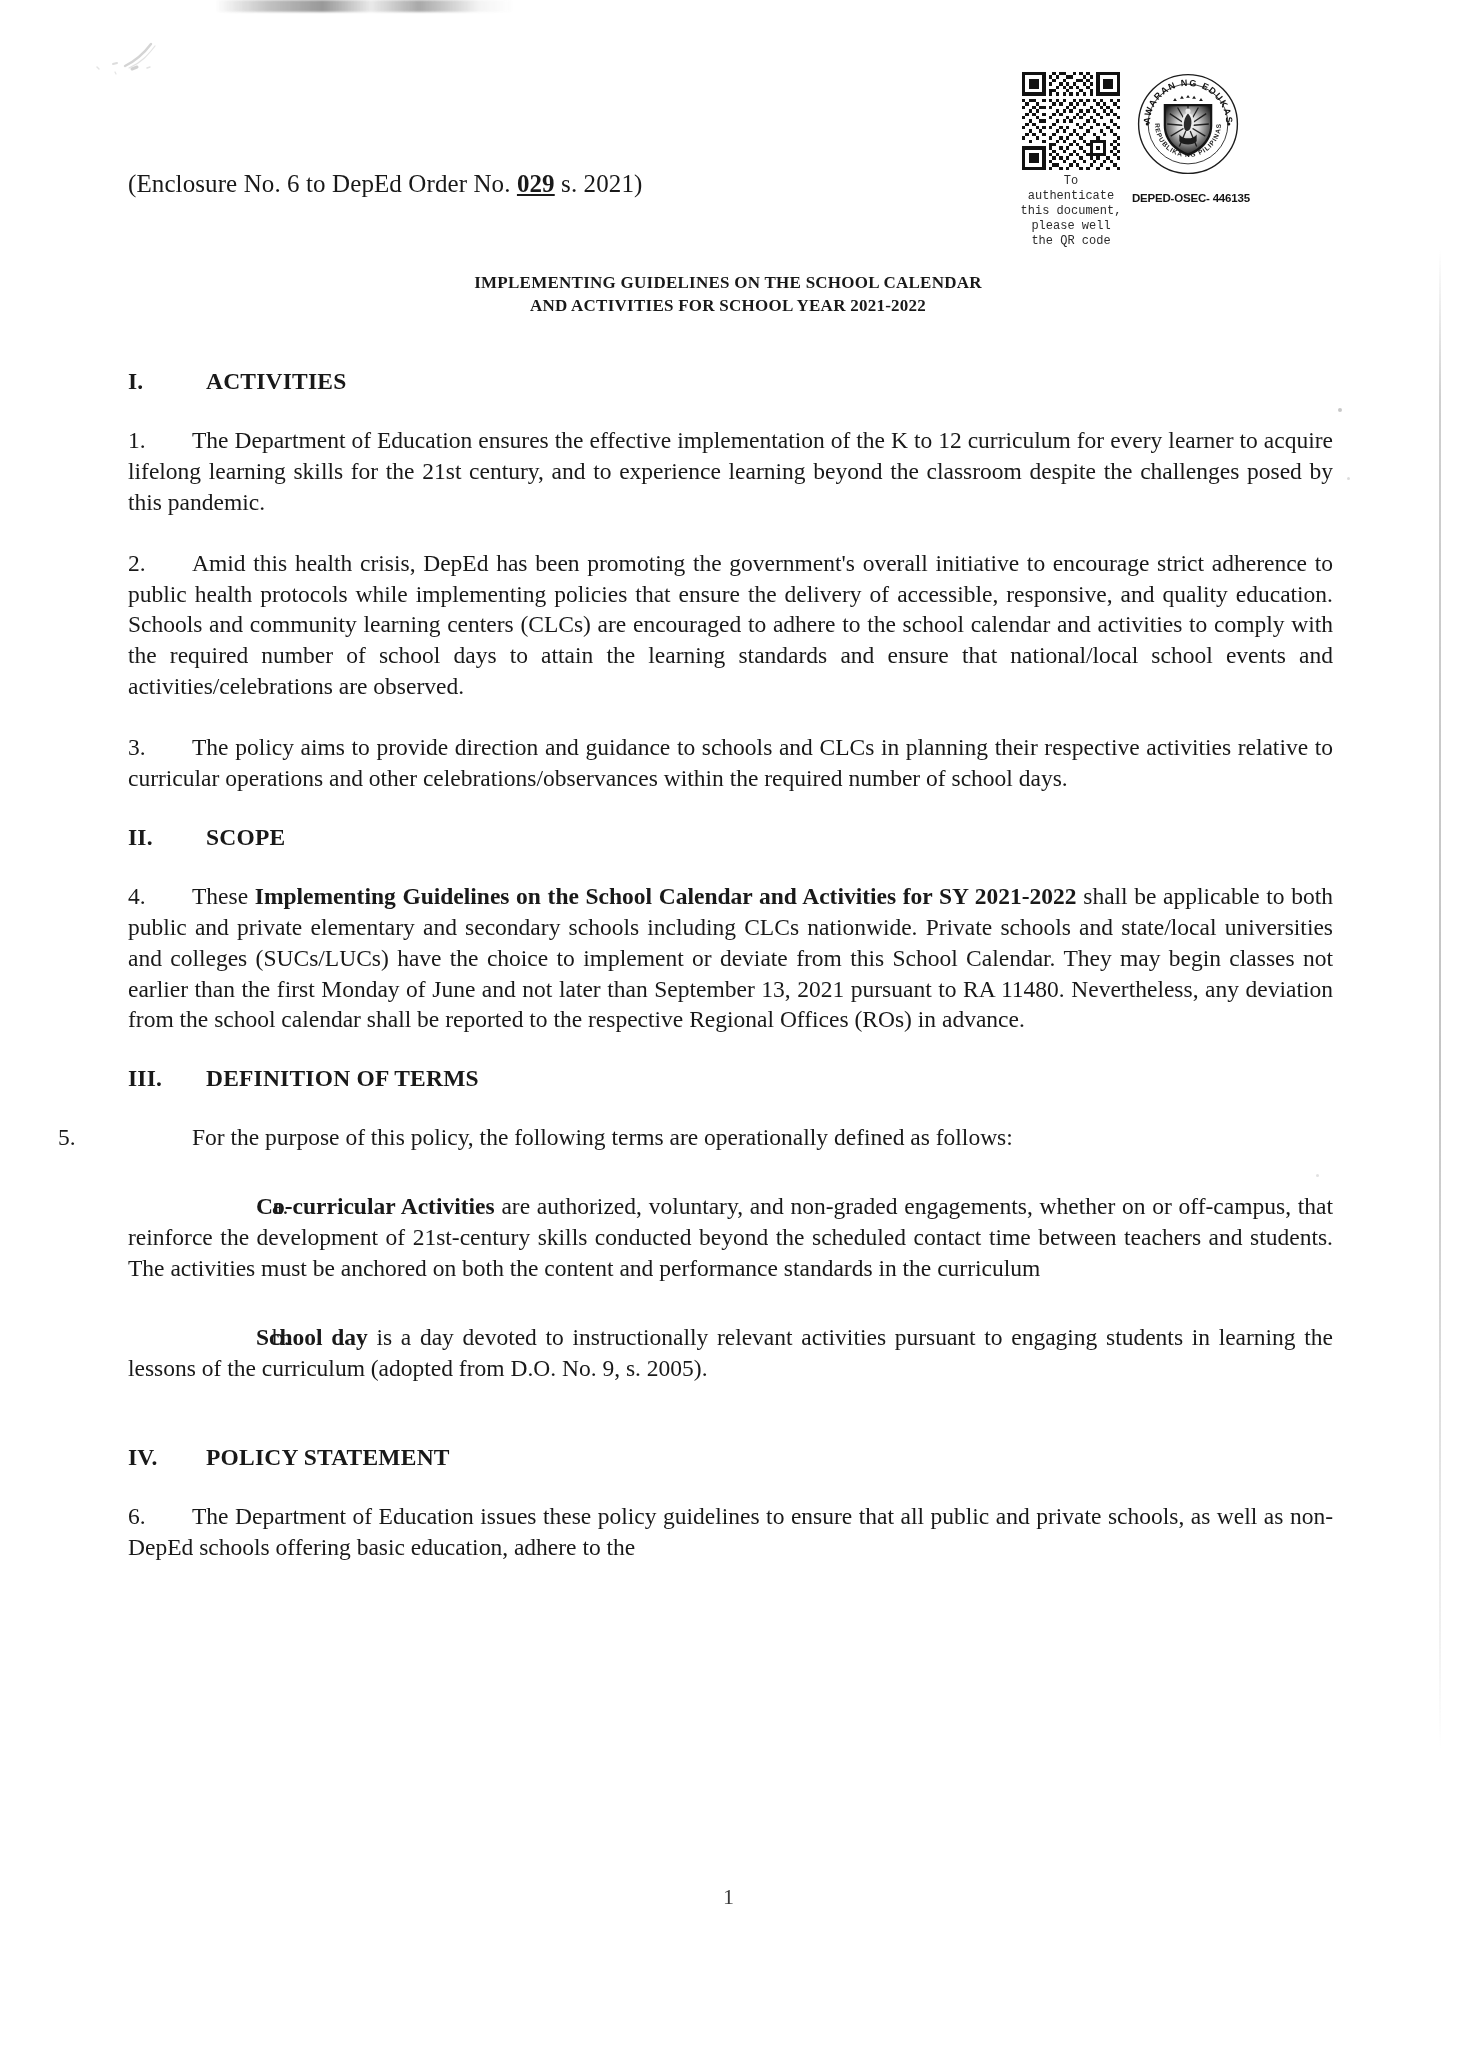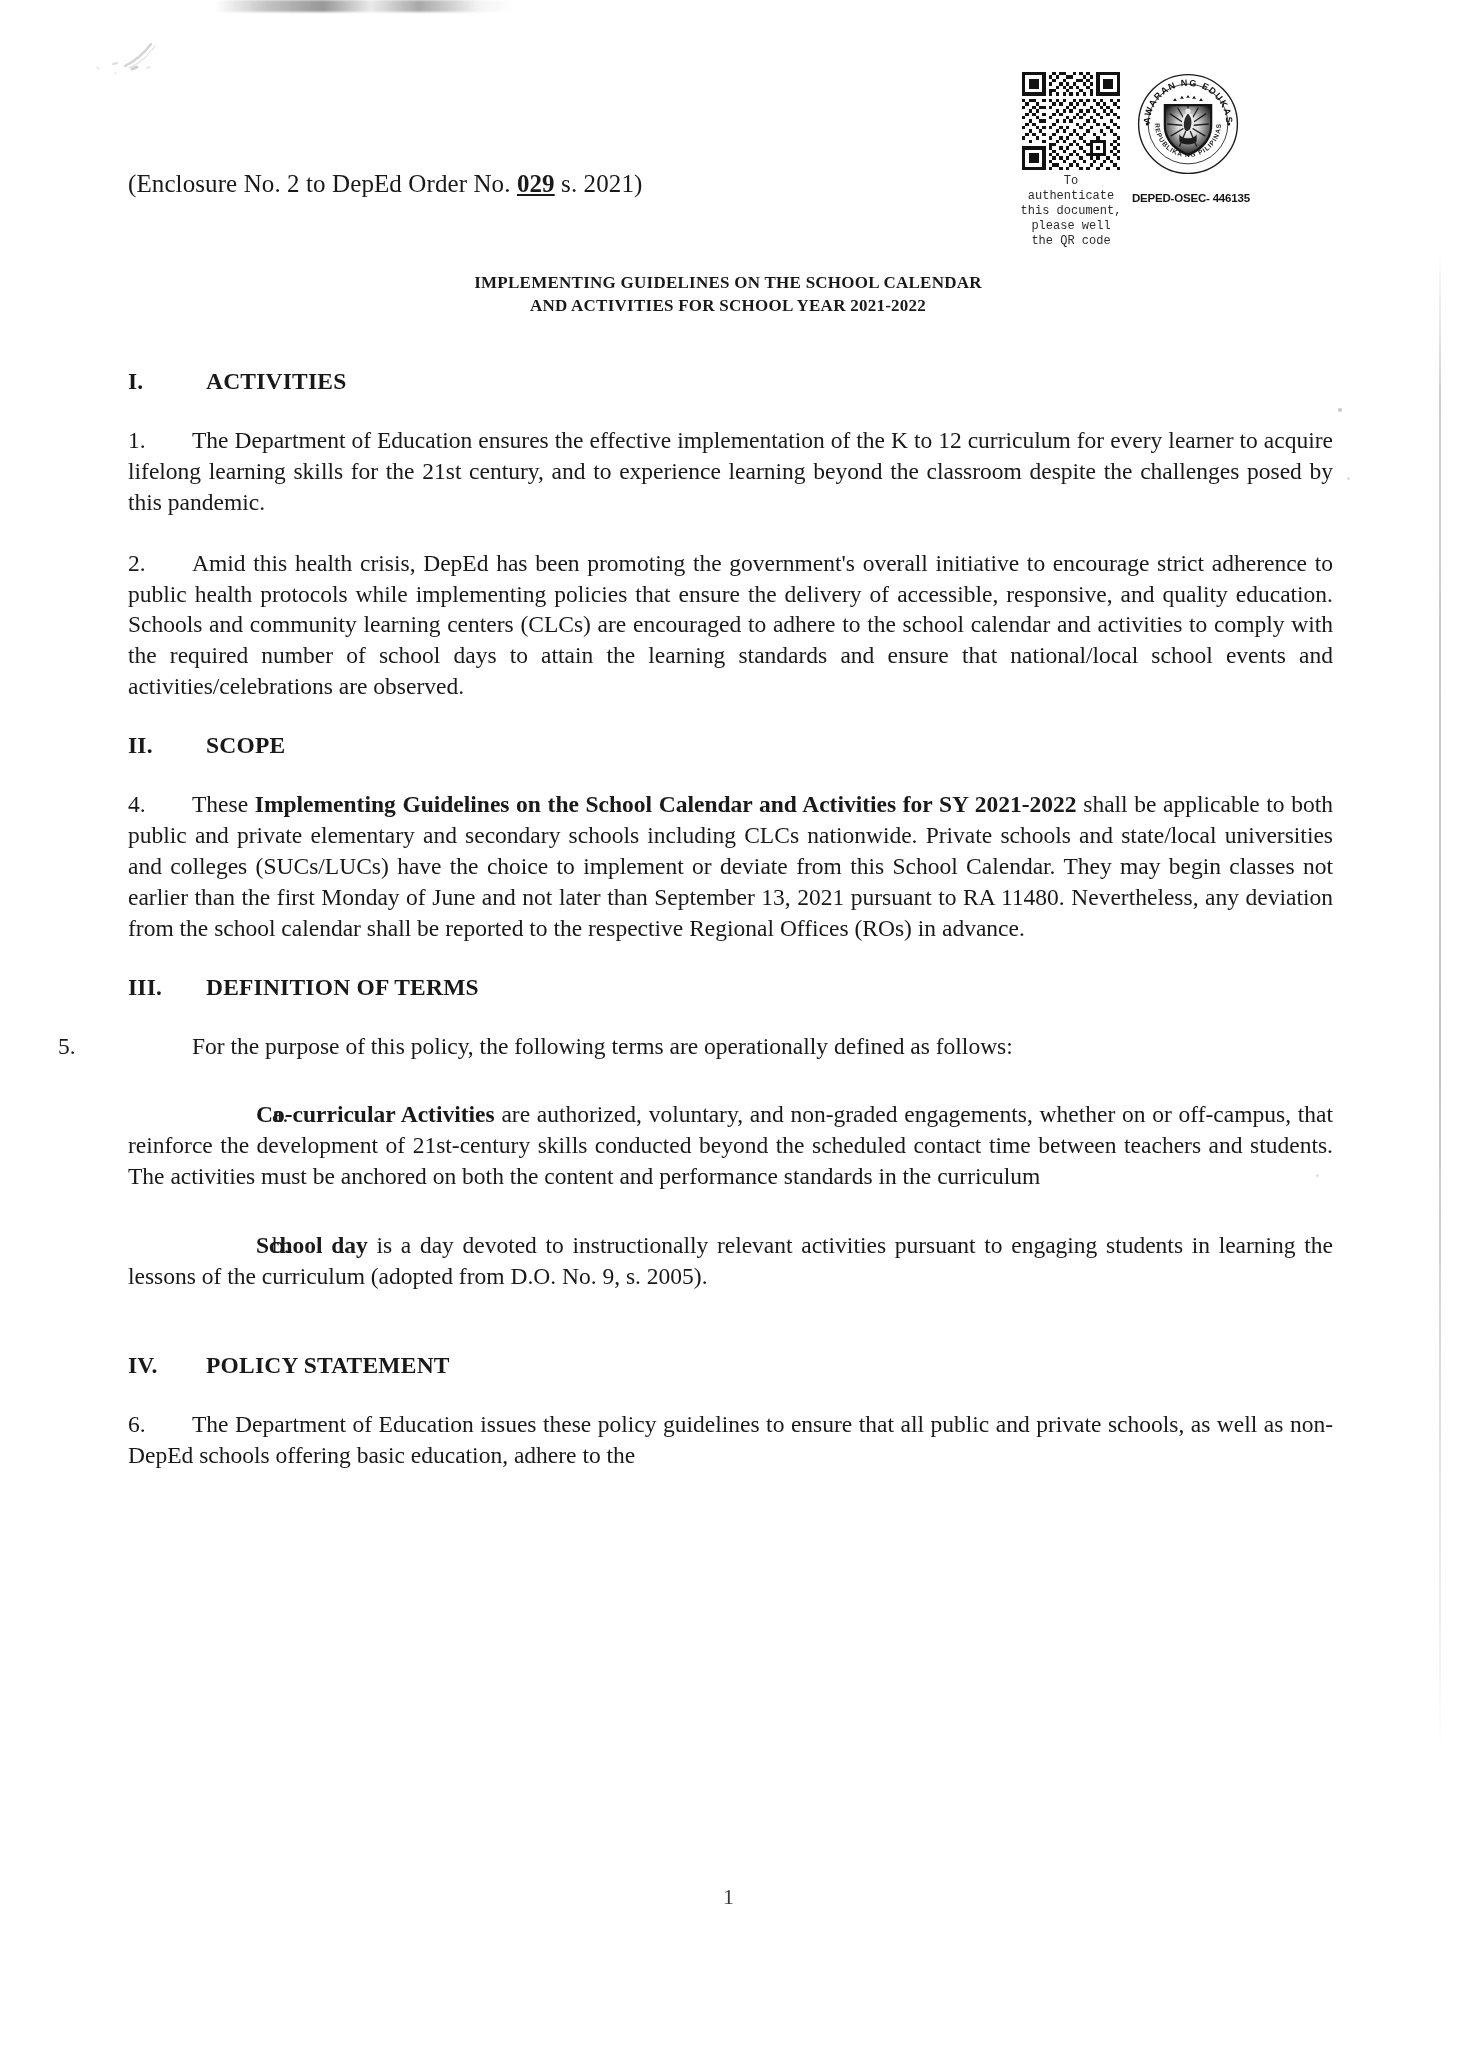--- a/index.html
+++ b/index.html
@@ -518,7 +518,7 @@
   </div>
 
   <div class="enclosure-line">
-    <span>(Enclosure No. 2 to DepEd Order No. </span><span class="order-no">029</span><span> s. 2021)</span>
+    <span>(Enclosure No. 6 to DepEd Order No. </span><span class="order-no">029</span><span> s. 2021)</span>
   </div>
 
   <div class="doc-title">

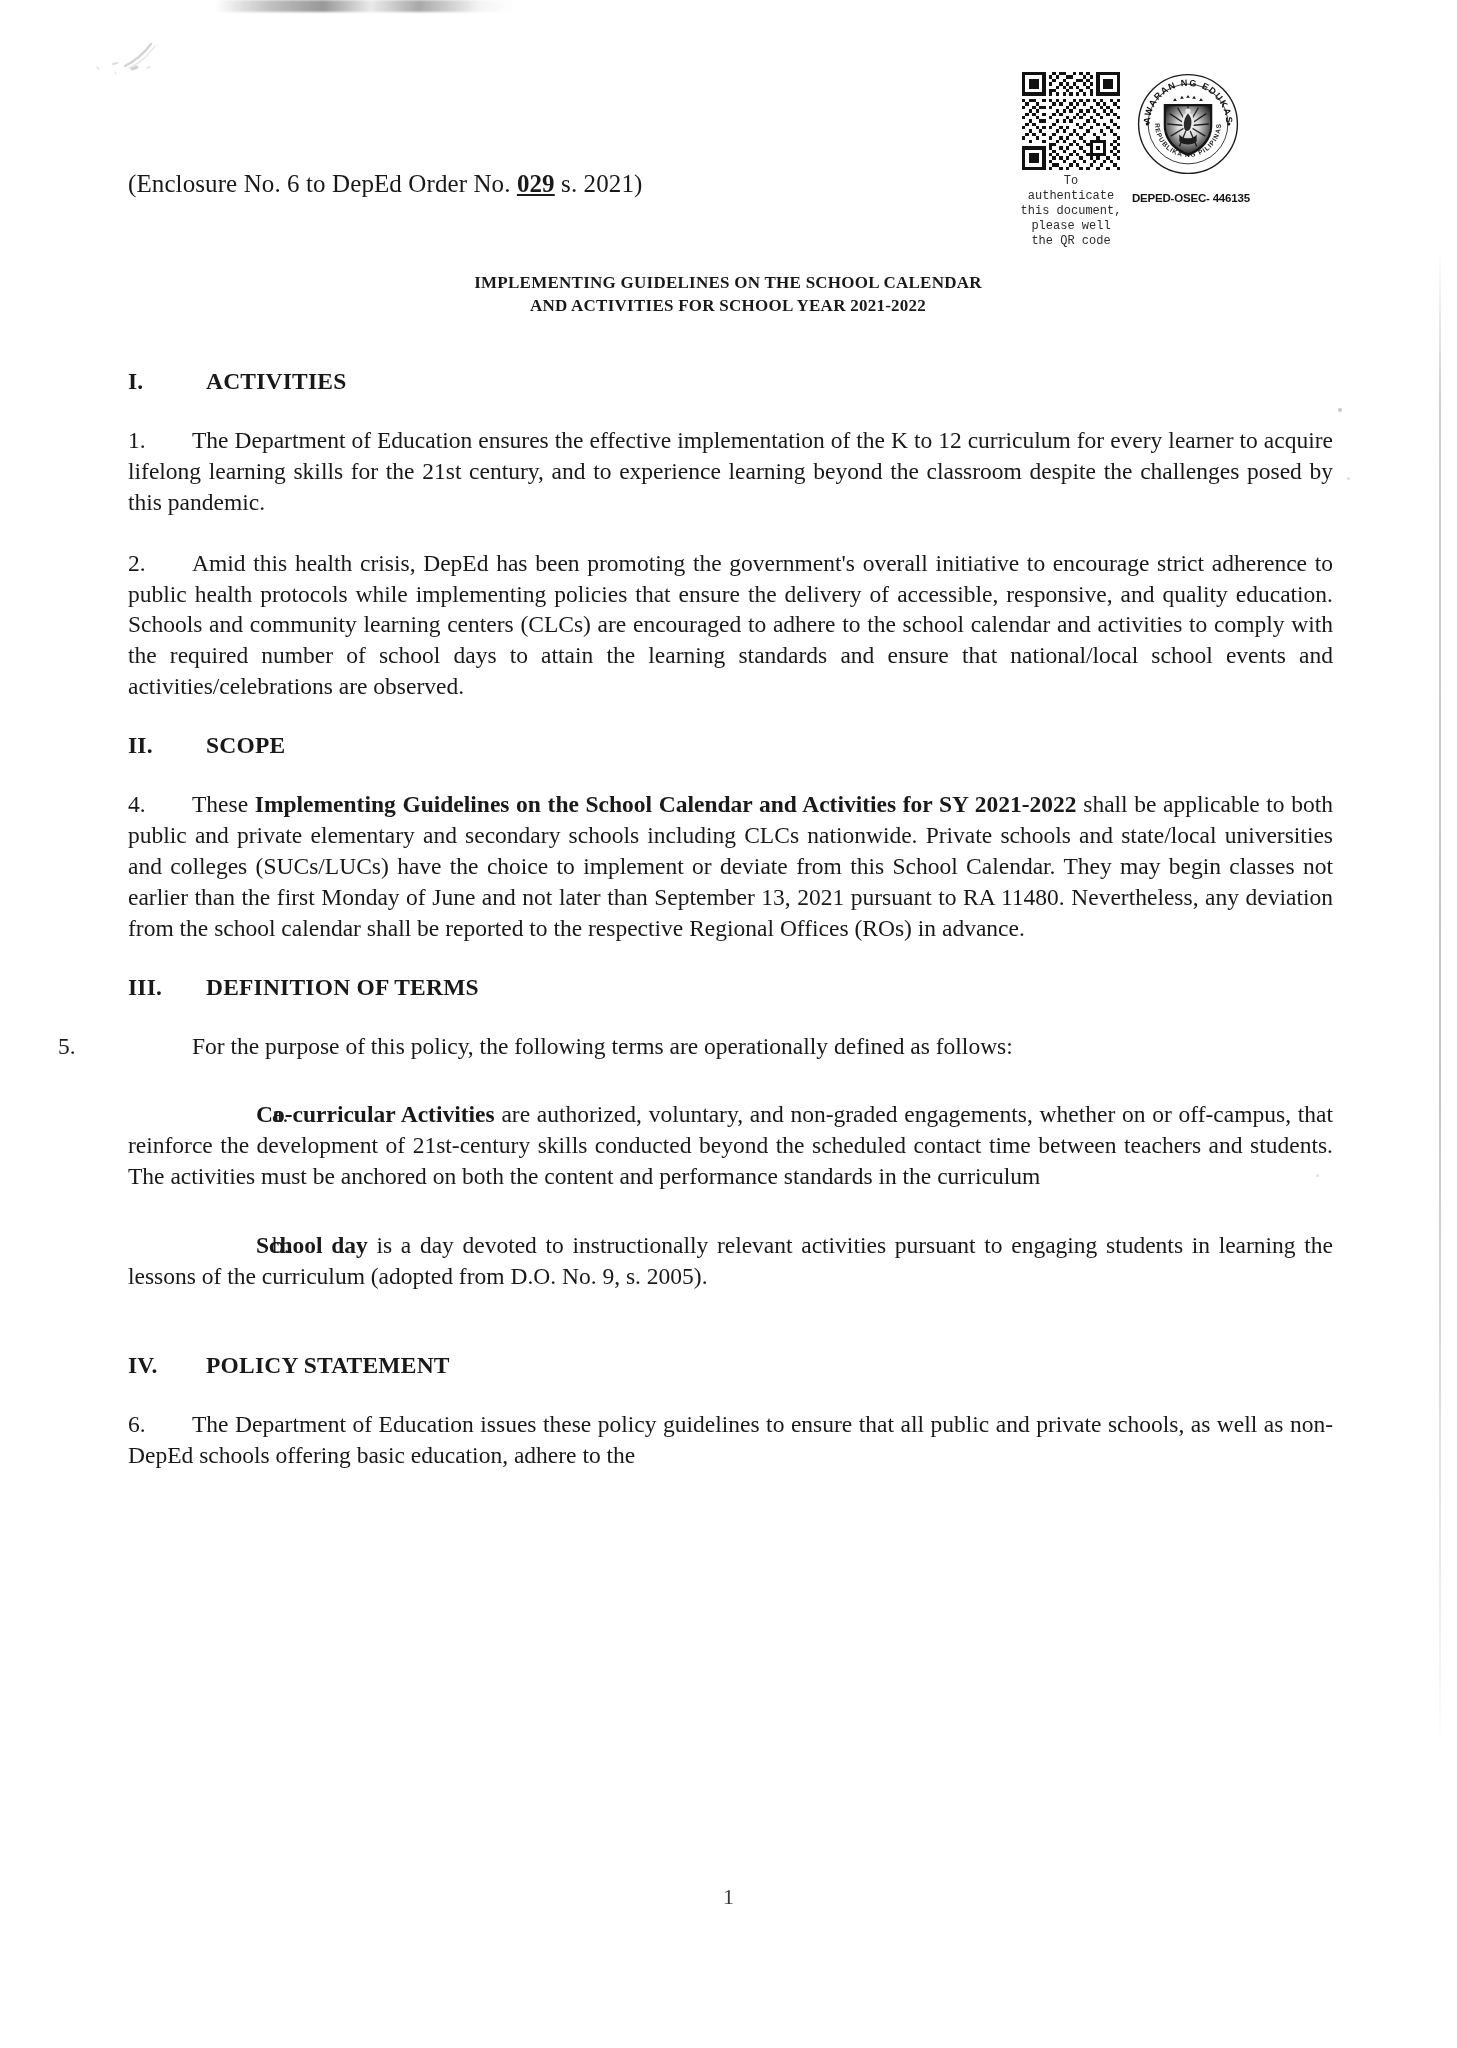--- a/index.html
+++ b/index.html
@@ -534,6 +534,7 @@
     </div>
     <p class="para"><span class="lead-num">1.</span><span>The Department of Education ensures the effective implementation of the K to 12 curriculum for every learner to acquire lifelong learning skills for the 21st century, and to experience learning beyond the classroom despite the challenges posed by this pandemic.</span></p>
     <p class="para"><span class="lead-num">2.</span><span>Amid this health crisis, DepEd has been promoting the government's overall initiative to encourage strict adherence to public health protocols while implementing policies that ensure the delivery of accessible, responsive, and quality education. Schools and community learning centers (CLCs) are encouraged to adhere to the school calendar and activities to comply with the required number of school days to attain the learning standards and ensure that national/local school events and activities/celebrations are observed.</span></p>
+    <p class="para"><span class="lead-num">3.</span><span>The policy aims to provide direction and guidance to schools and CLCs in planning their respective activities relative to curricular operations and other celebrations/observances within the required number of school days.</span></p>
 
     <div class="section-head">
       <span class="numeral">II.</span>

